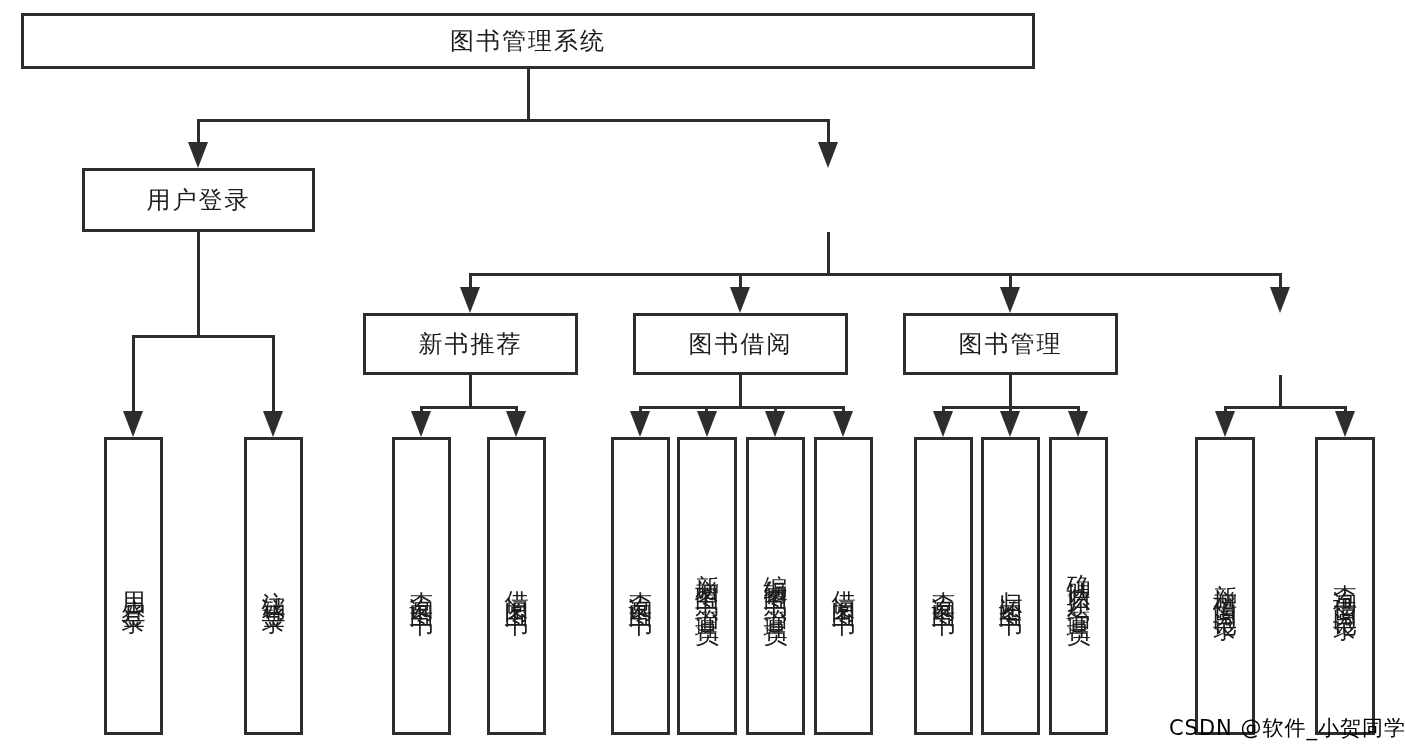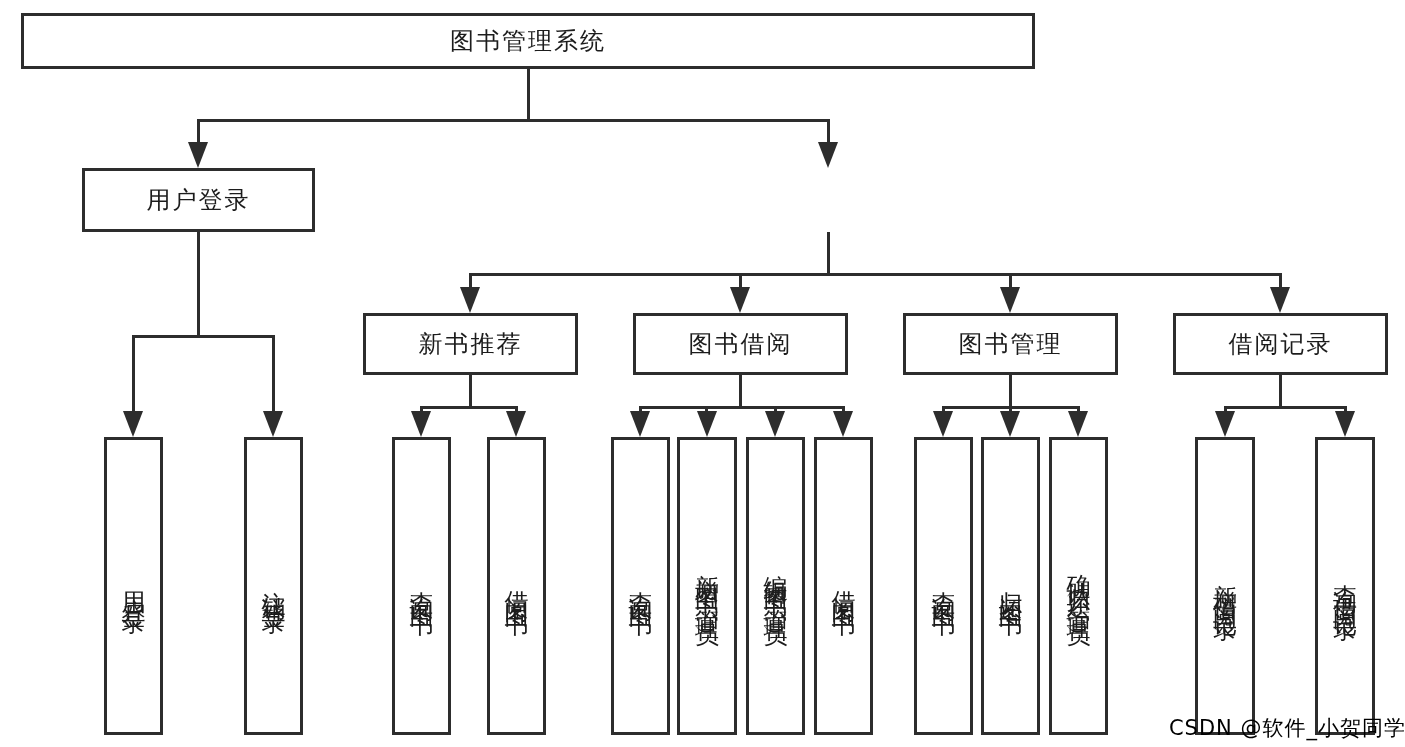--- a/index.html
+++ b/index.html
@@ -76,9 +76,6 @@
   </div>
   <div class="n" style="left:903px;top:313px;width:215px;height:62px">
     <span>图书管理</span>
-  </div>
-  <div class="n" style="left:1173px;top:313px;width:215px;height:62px">
-    <span>借阅记录</span>
   </div>
 
   <div class="vl" style="left:469px;top:375px;height:34px"></div>

